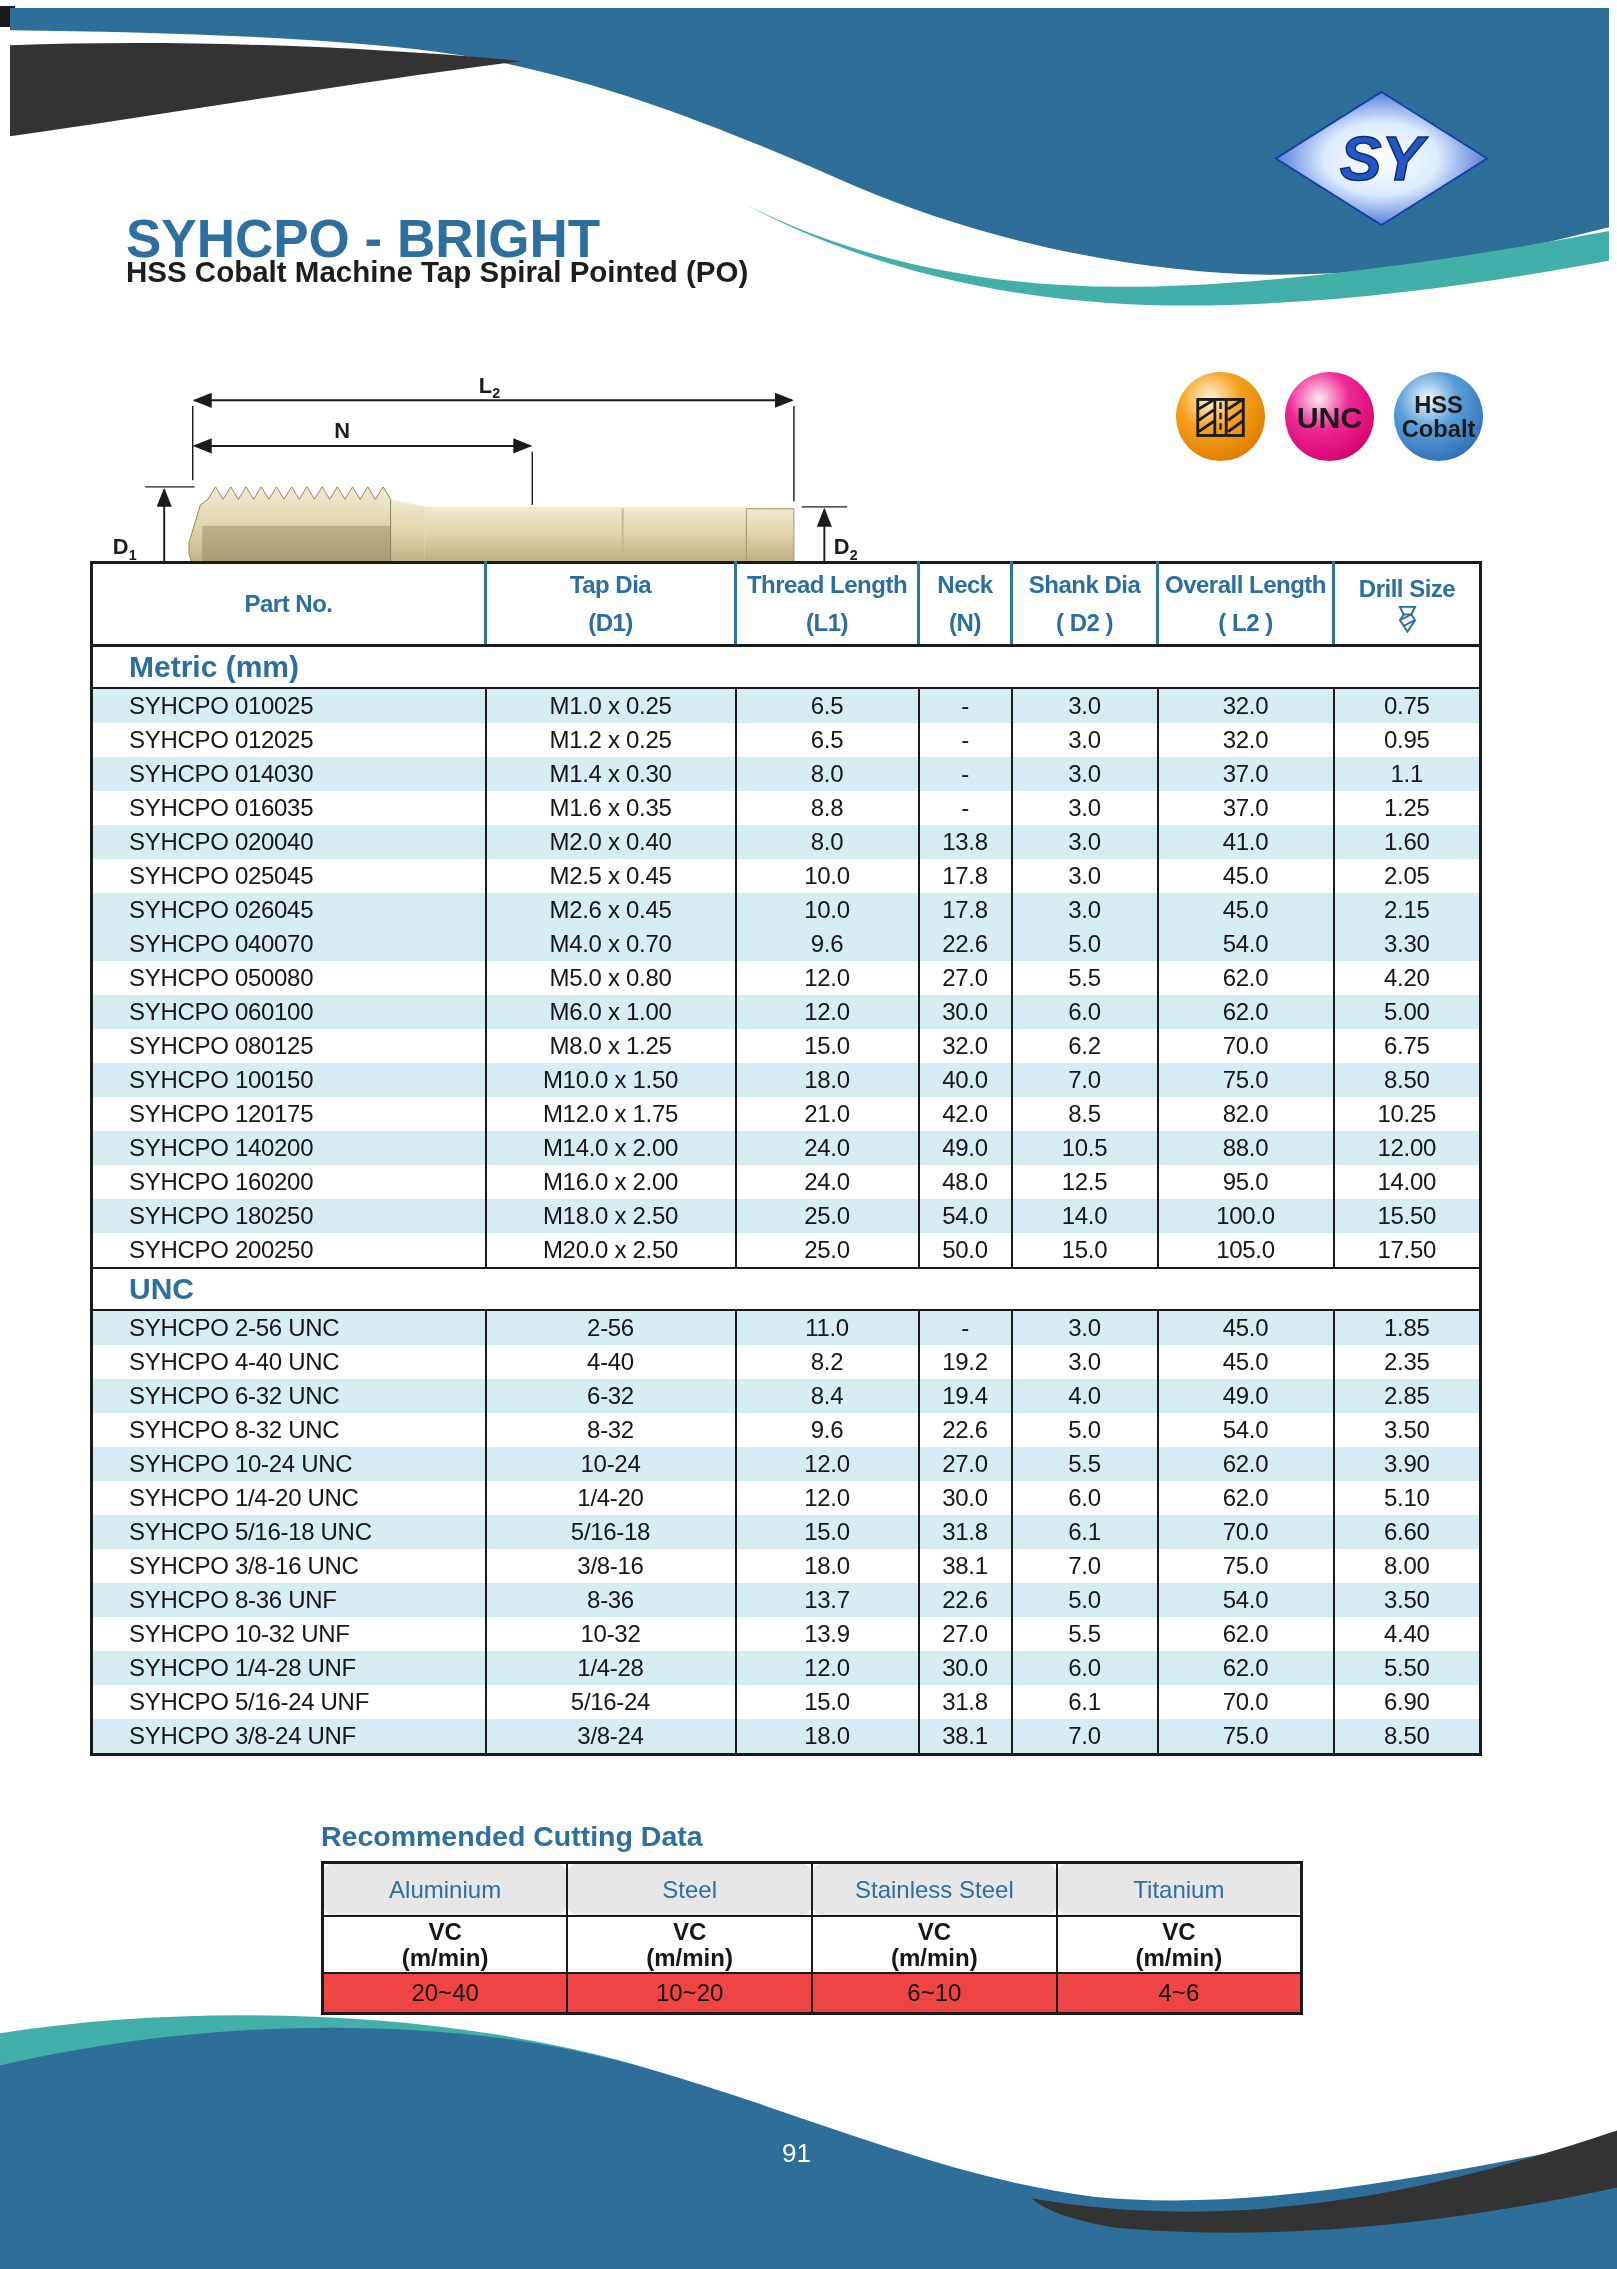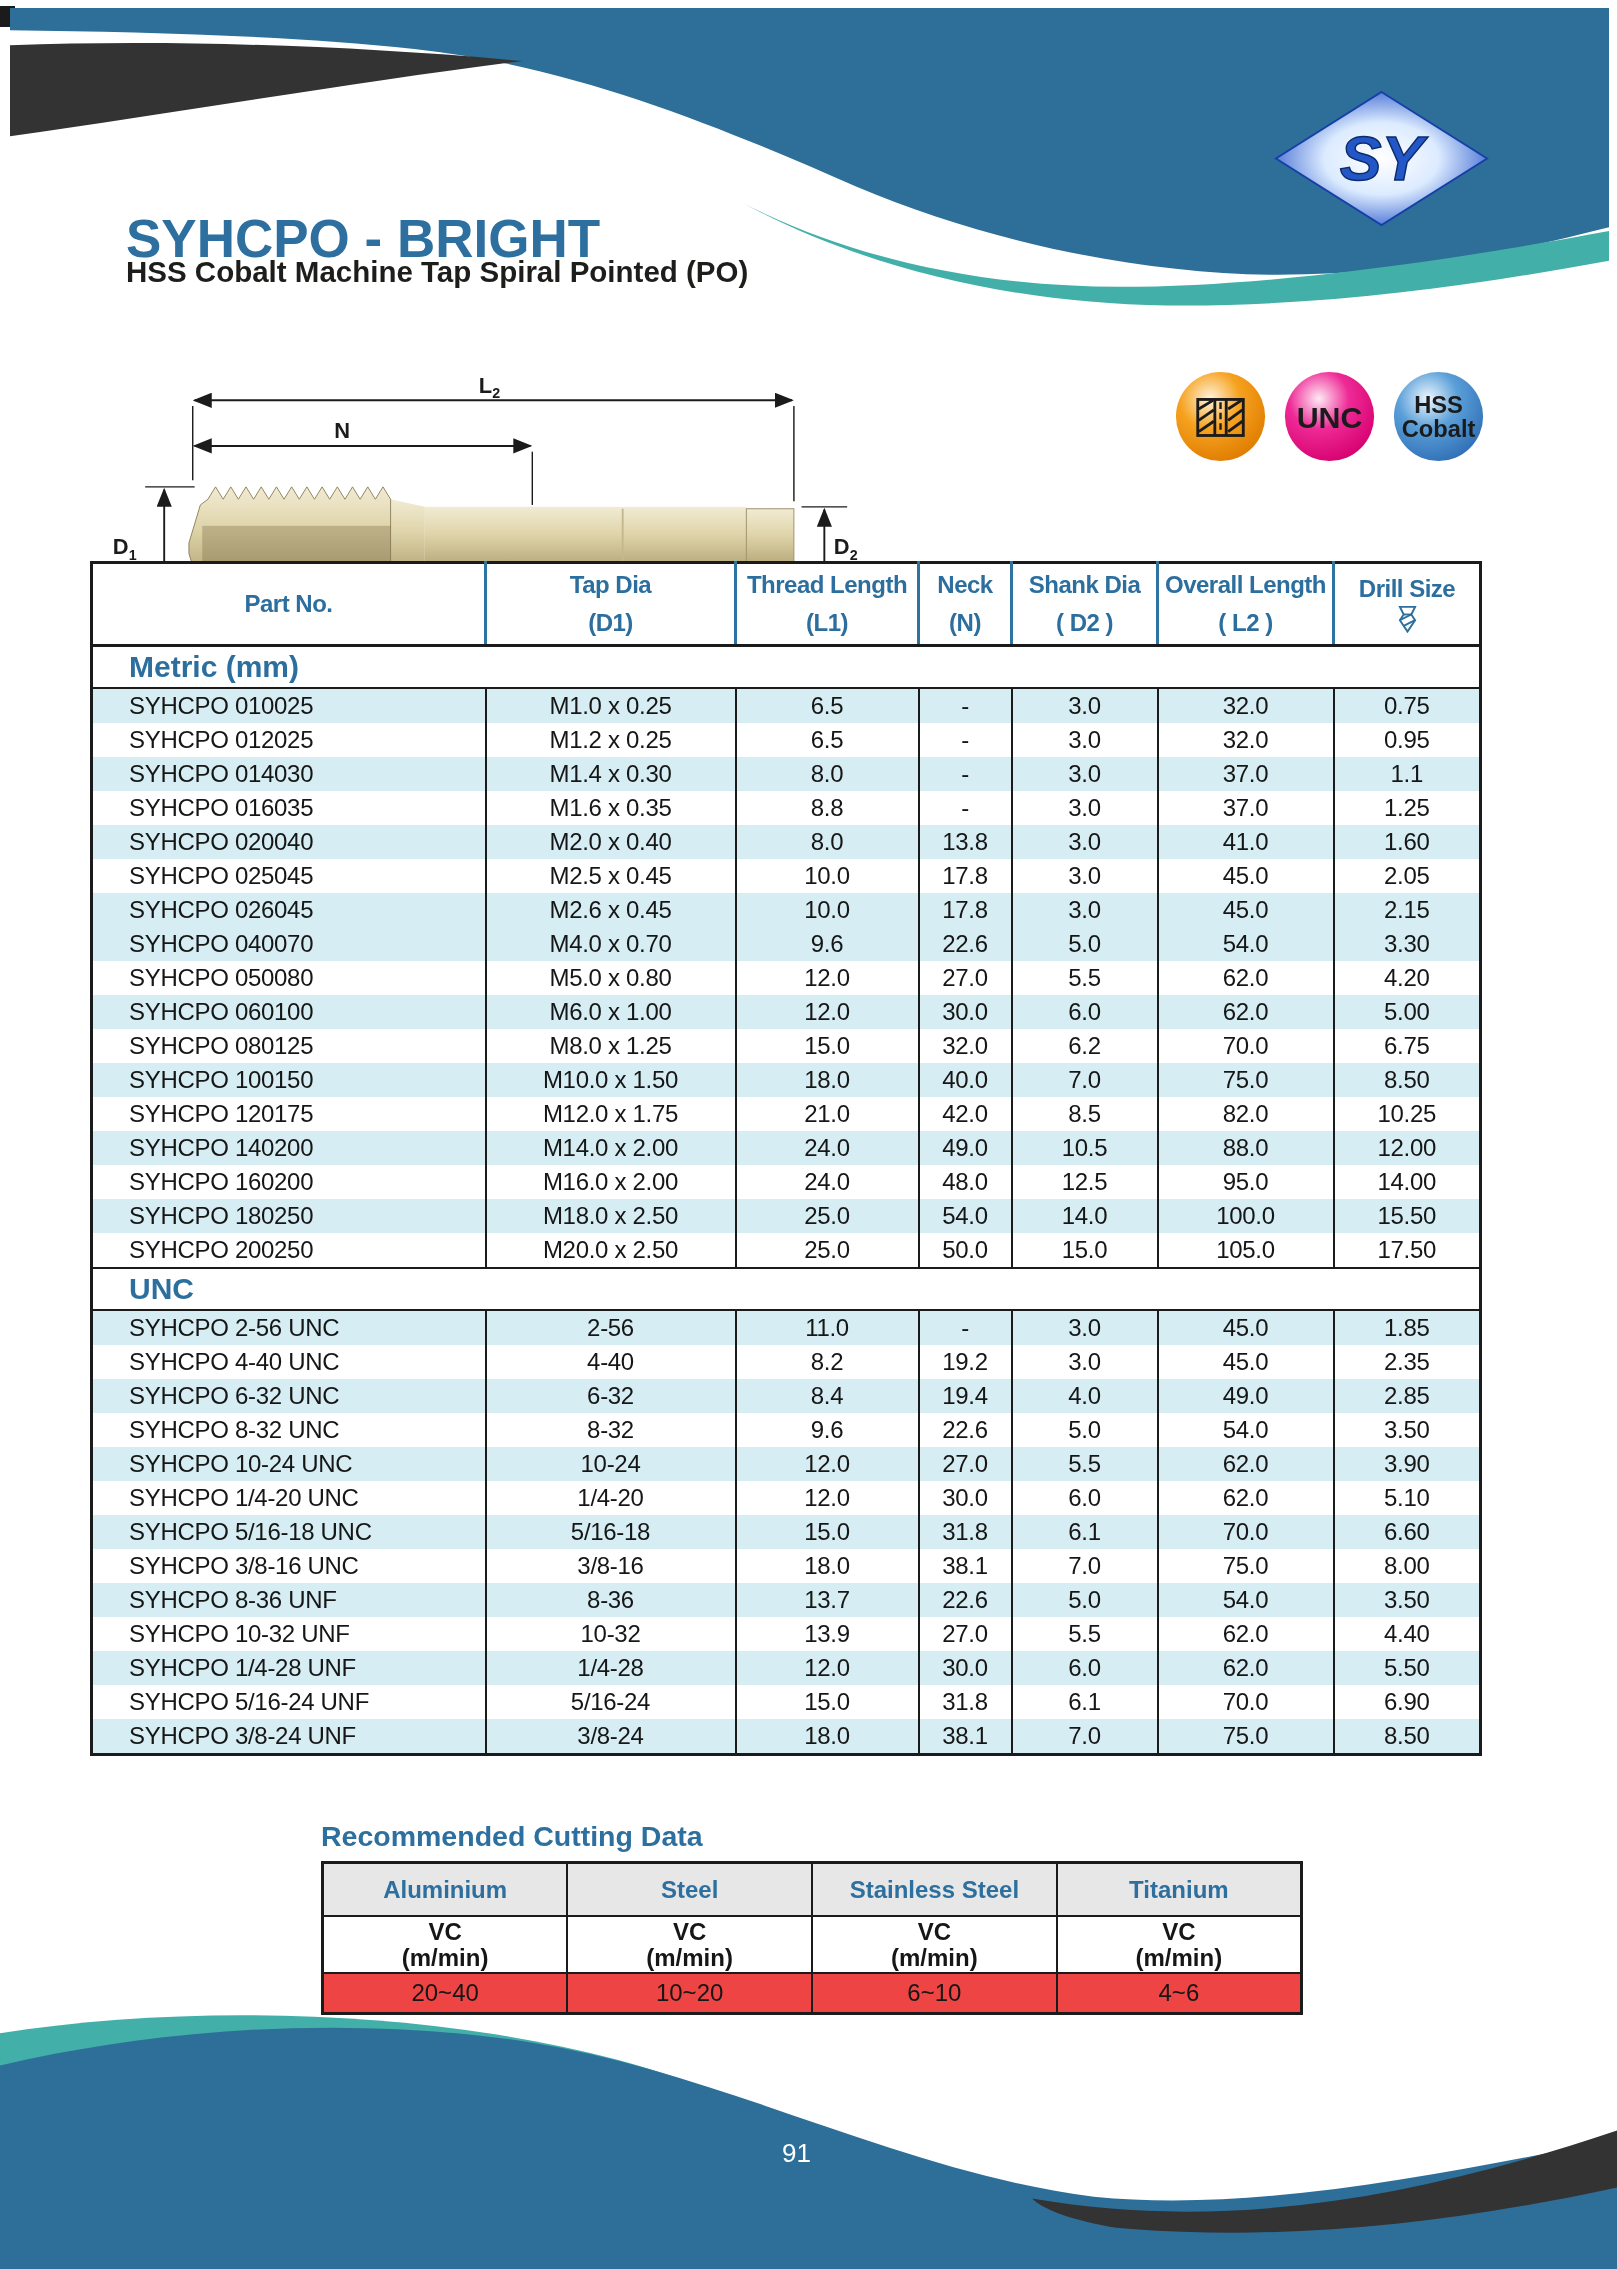--- a/index.html
+++ b/index.html
@@ -49,7 +49,7 @@
   .cut-wrap{position:absolute;left:321px;top:1861px;}
   table.cut{border-collapse:collapse;table-layout:fixed;width:982px;border:3.8px solid #1b1b1b;}
   table.cut td{border:2.9px solid #1b1b1b;text-align:center;vertical-align:middle;padding:0;}
-  tr.cut-head td{height:51px;background:#e7e7e7;color:#2d6f9e;font-size:24px;font-weight:bold;}
+  tr.cut-head td{height:51px;background:#e7e7e7;color:#2d6f9e;font-size:24px;font-weight:normal;border-radius:12px;}
   tr.cut-unit td{height:55px;background:#ffffff;color:#161616;font-size:24px;font-weight:bold;line-height:26px;}
   tr.cut-val td{height:38px;background:#ef4444;color:#161616;font-size:24px;}
 

